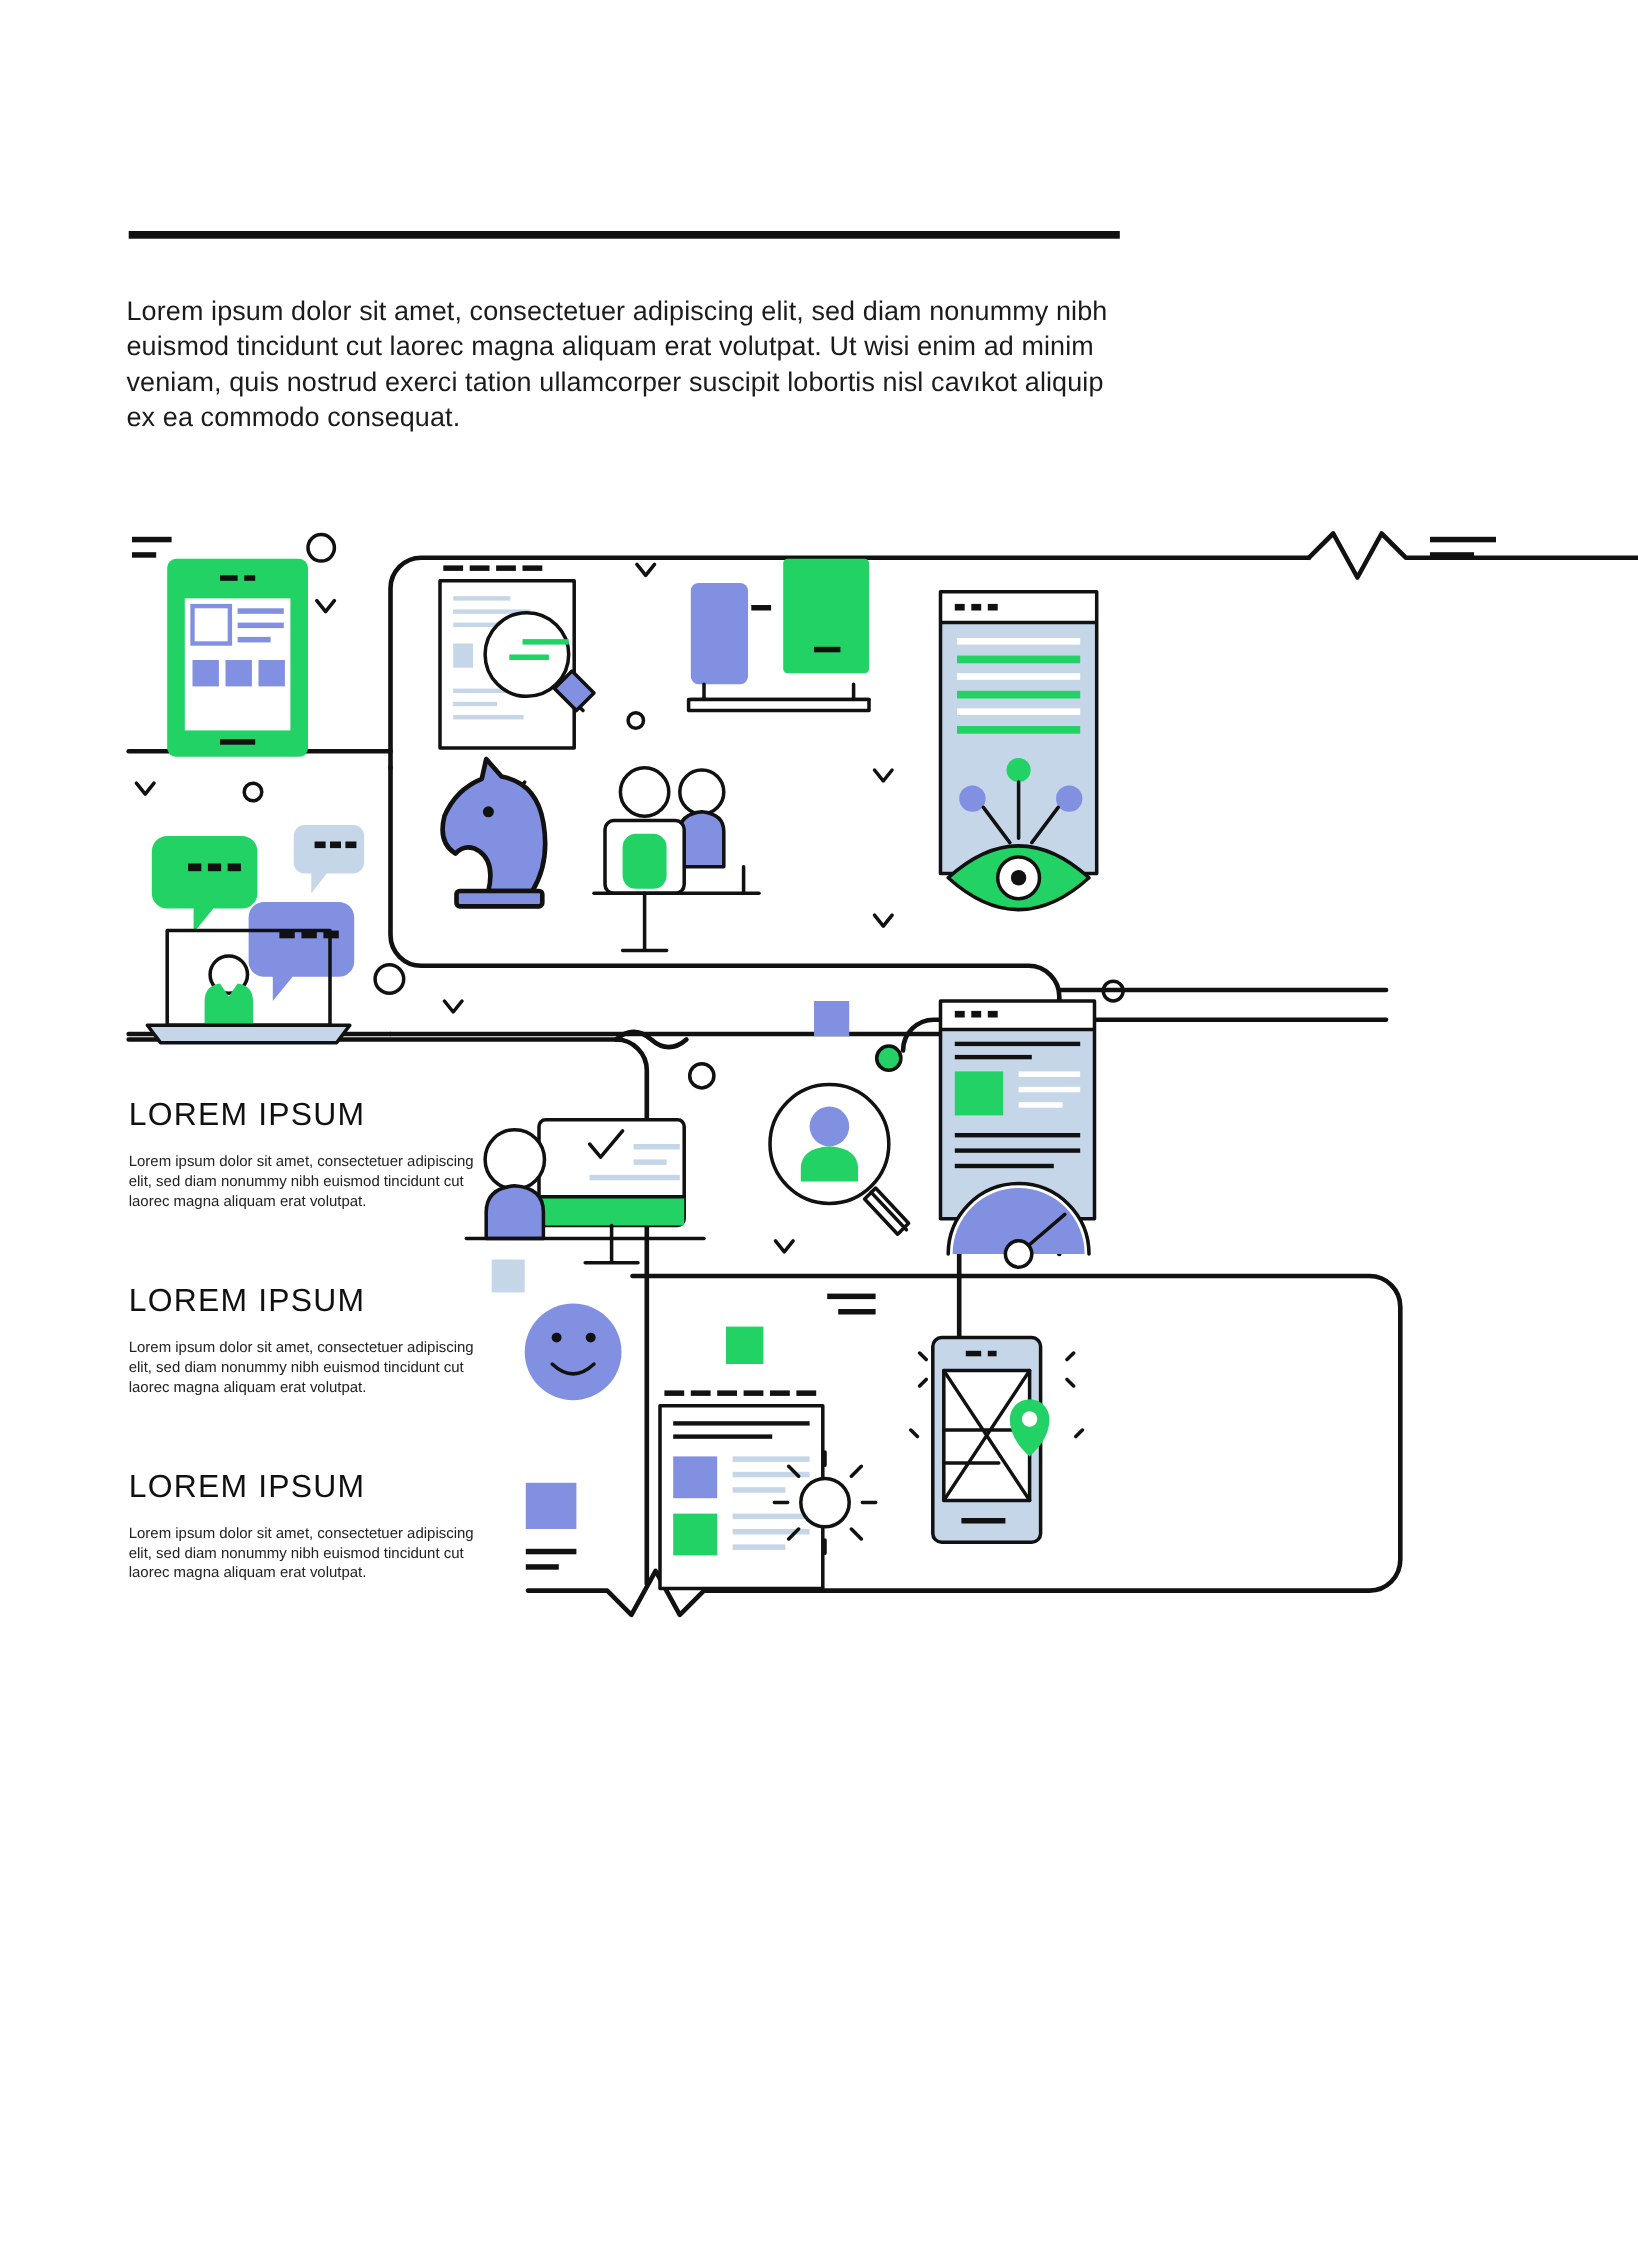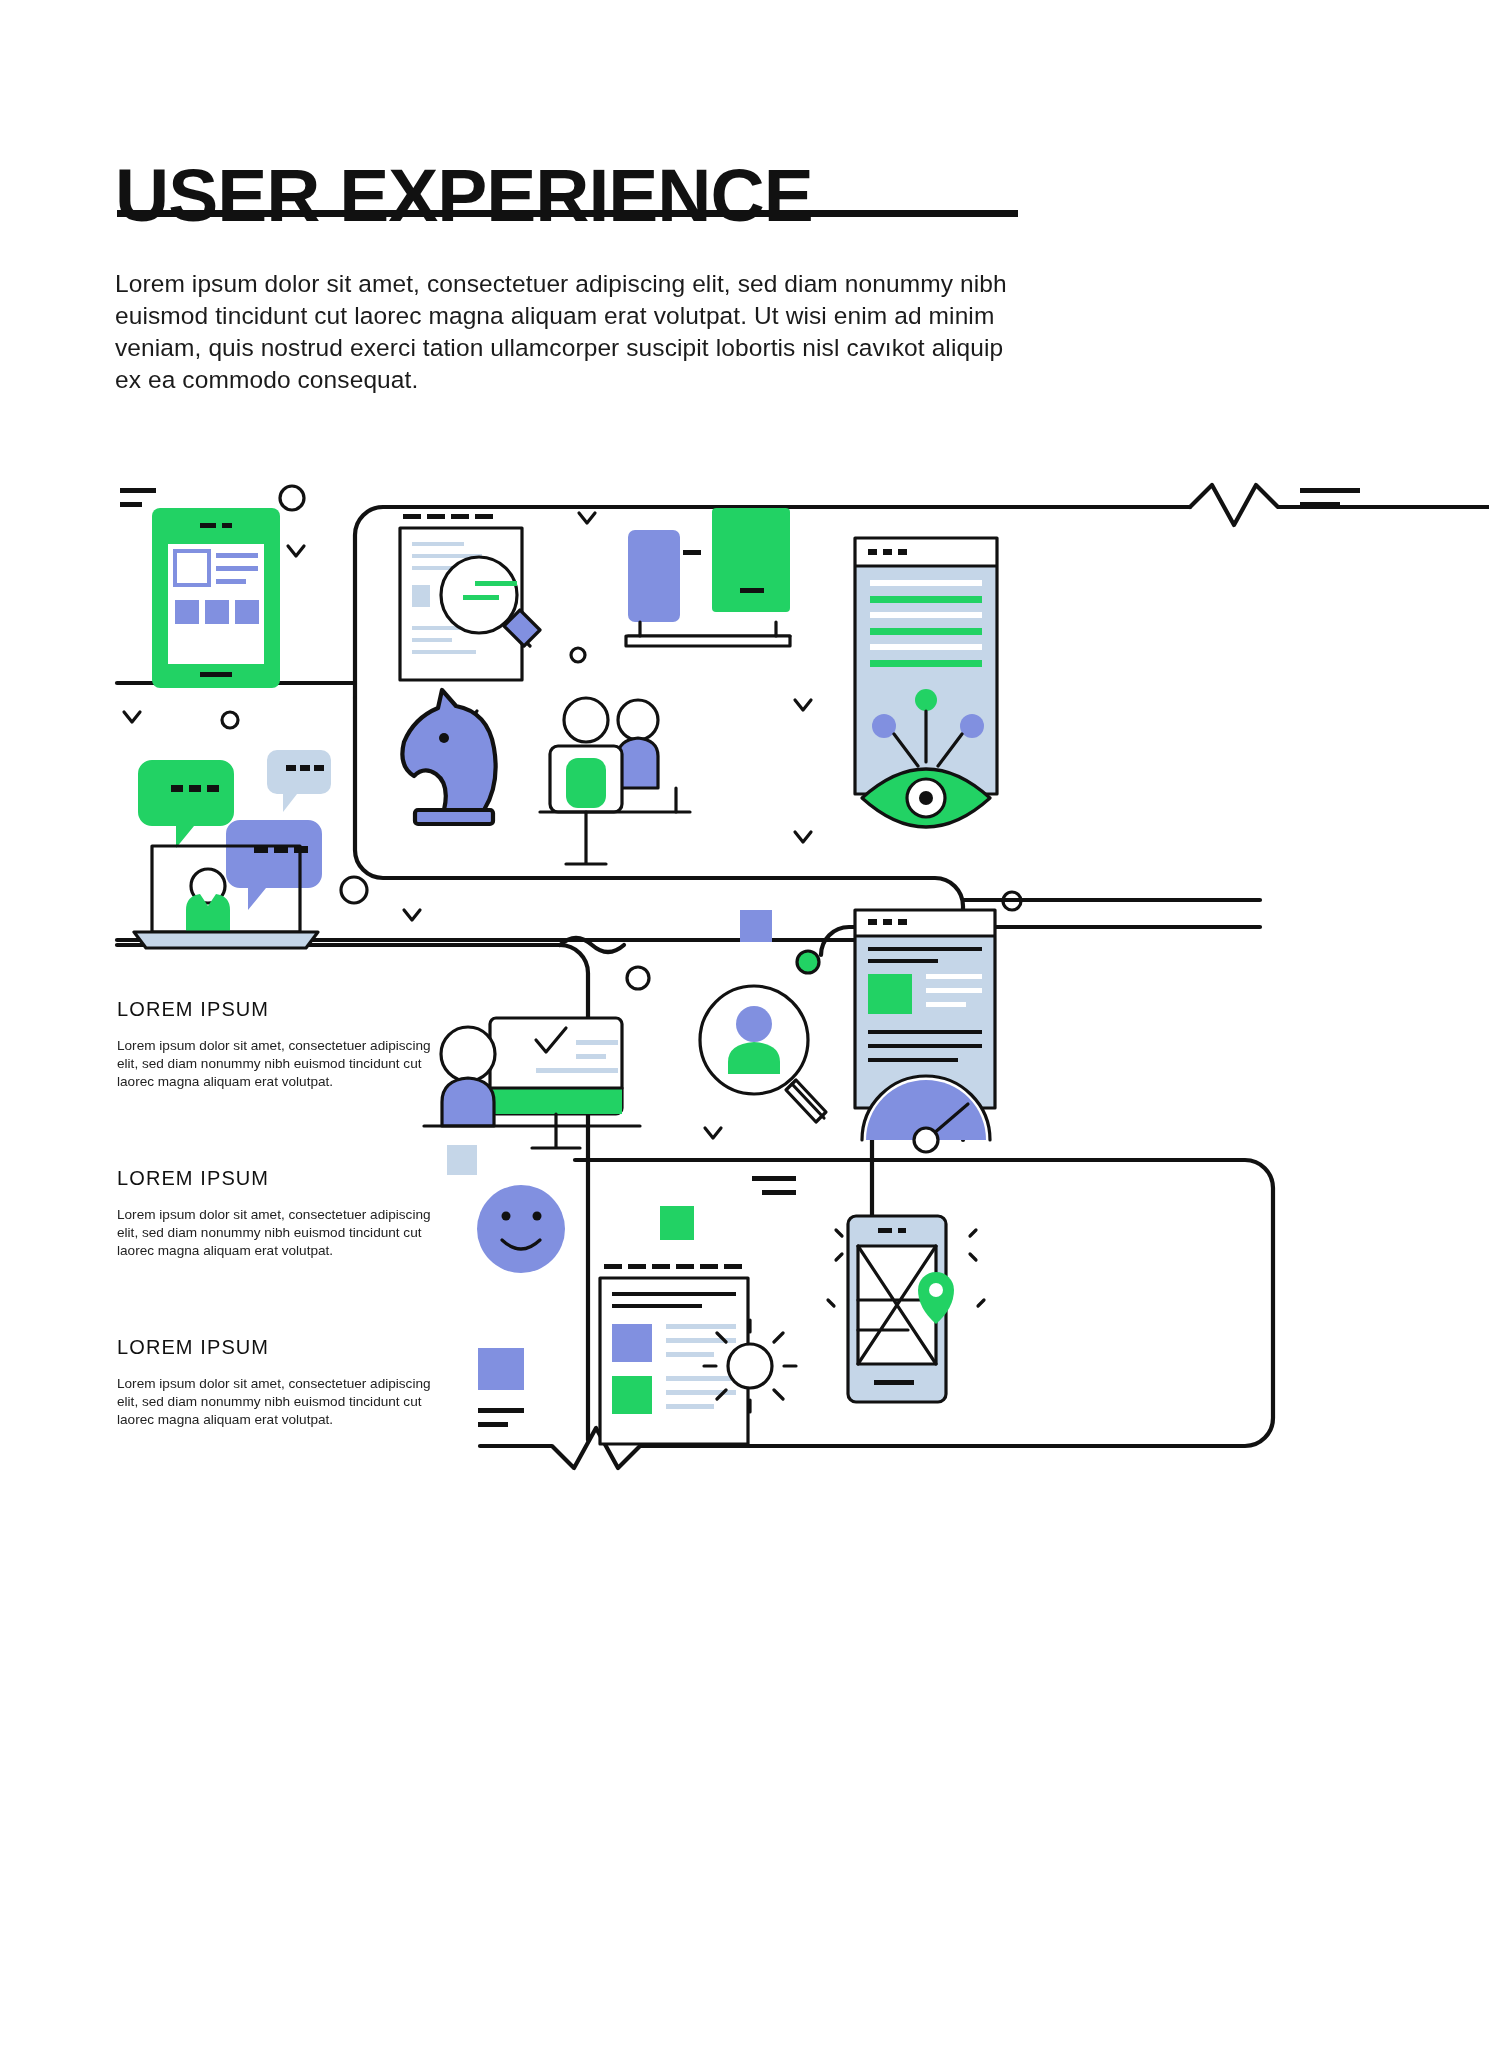--- a/index.html
+++ b/index.html
@@ -30,7 +30,6 @@
 
 <div class="page">
 
-  <h1 class="title">USER EXPERIENCE</h1>
   <div class="rule"></div>
   <p class="intro">Lorem ipsum dolor sit amet, consectetuer adipiscing elit, sed diam nonummy nibh euismod tincidunt cut laorec  magna aliquam erat volutpat. Ut wisi enim ad minim veniam, quis nostrud exerci tation ullamcorper suscipit lobortis nisl cavıkot aliquip ex ea commodo consequat.</p>
 

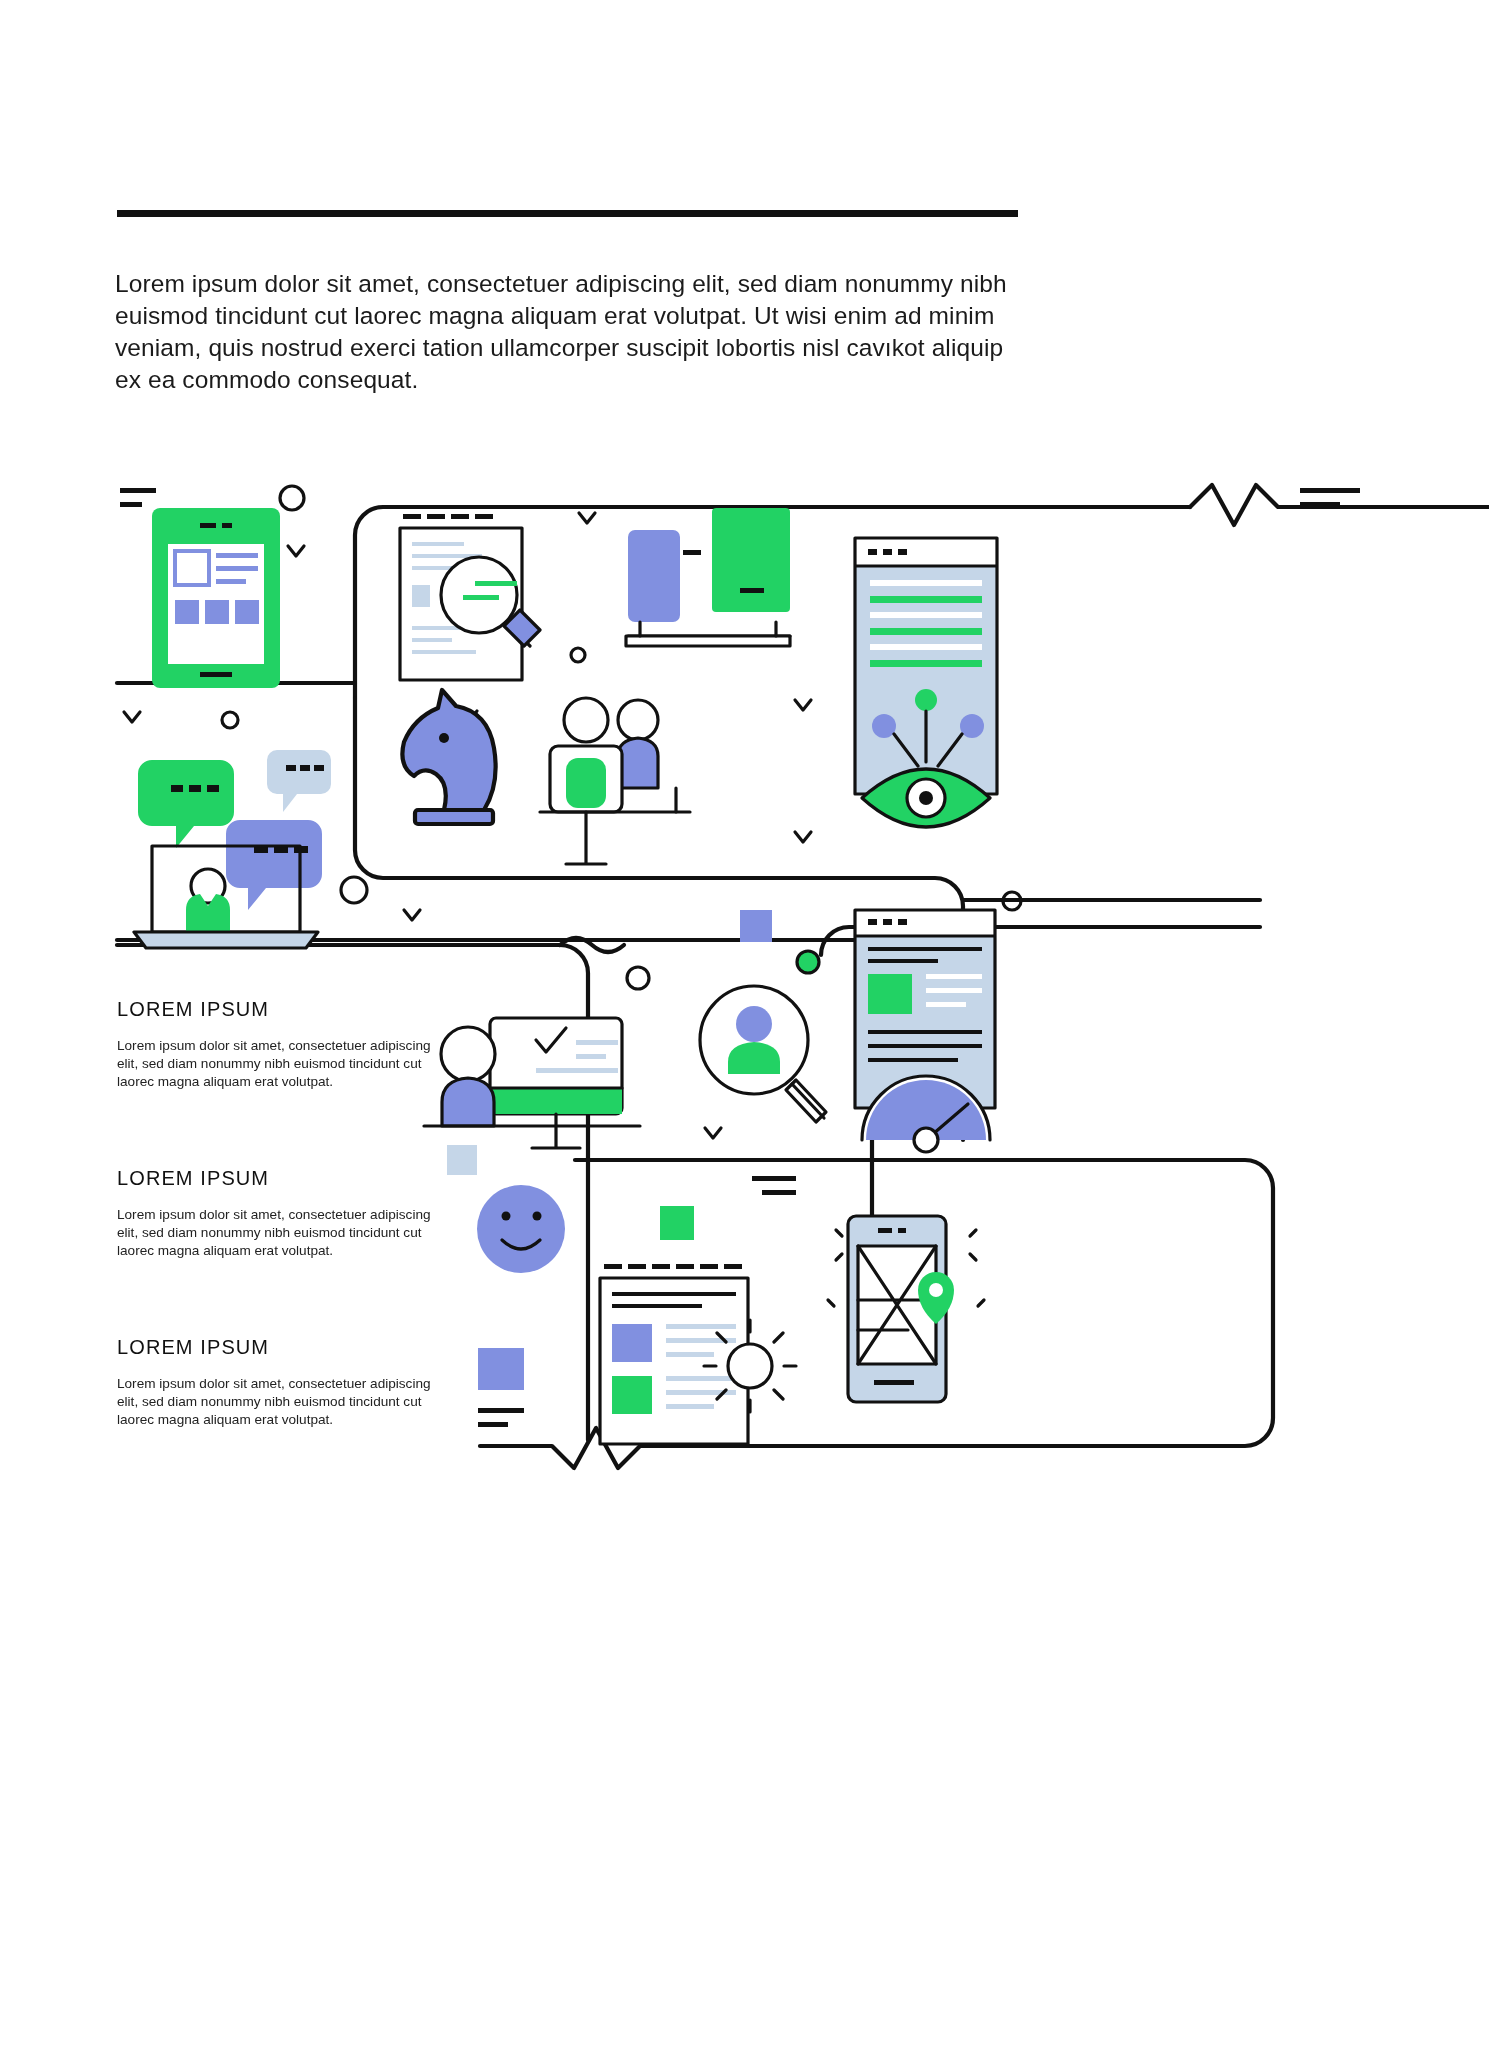--- a/index.html
+++ b/index.html
@@ -17,7 +17,7 @@
 
   
   .block{position:absolute;left:117px;width:330px;}
-  .block h3{margin:0 0 16px 0;font-size:20px;font-weight:400;letter-spacing:1.1px;color:#111;}
+  .block h3{margin:0 0 16px 0;font-size:29px;font-weight:400;letter-spacing:1.1px;color:#111;}
   .block p{margin:0;font-size:13.6px;line-height:18px;color:#222;}
   #blk0{top:998px;} #blk1{top:1167px;} #blk2{top:1336px;}
 

